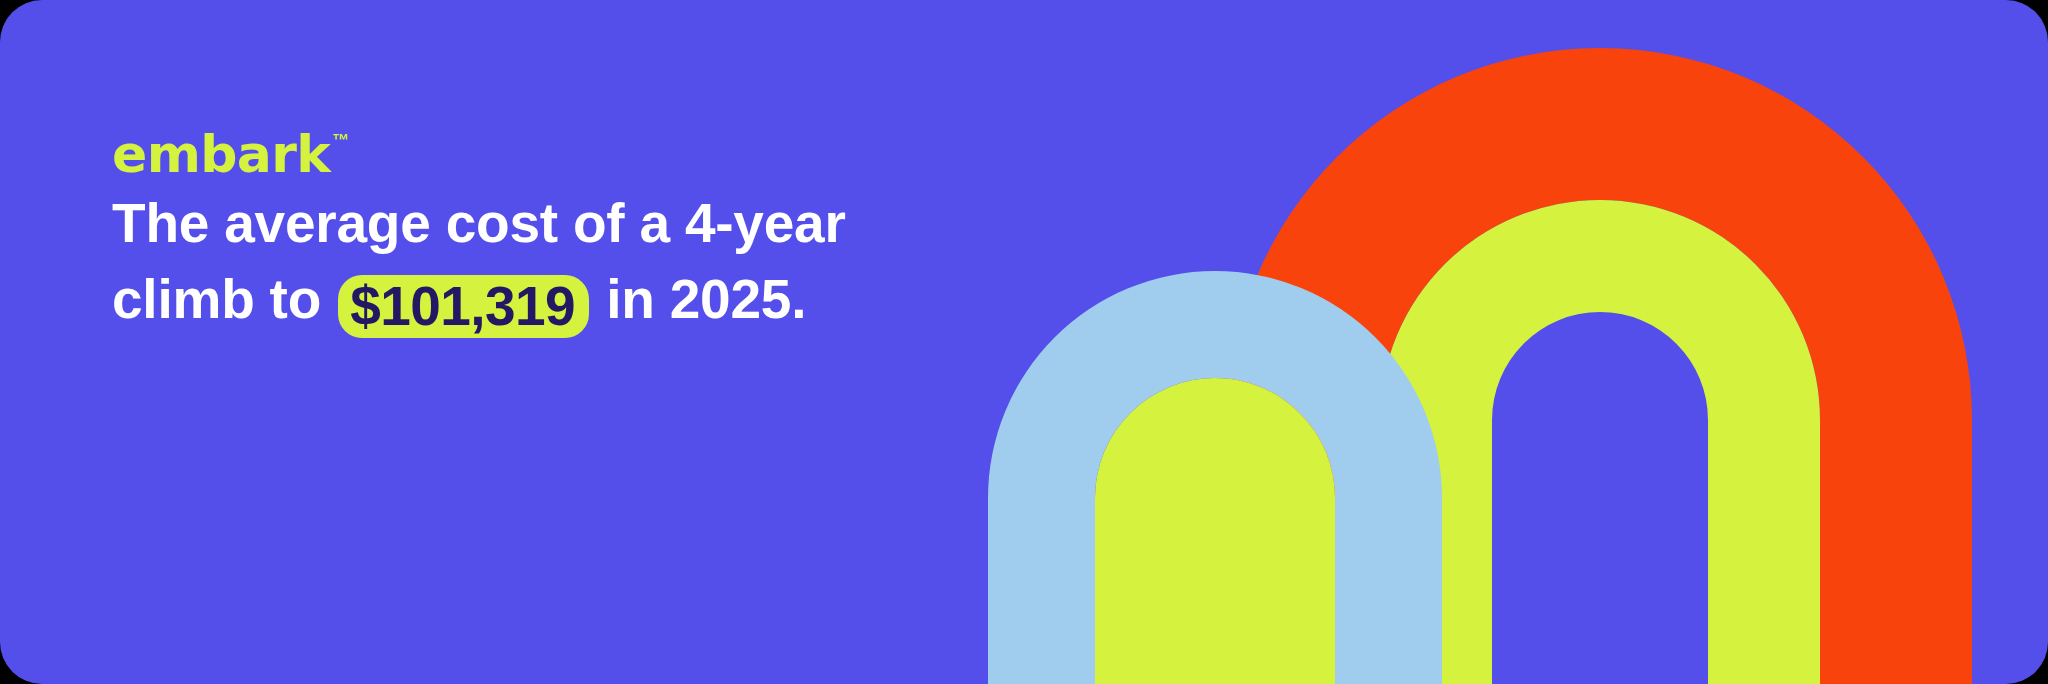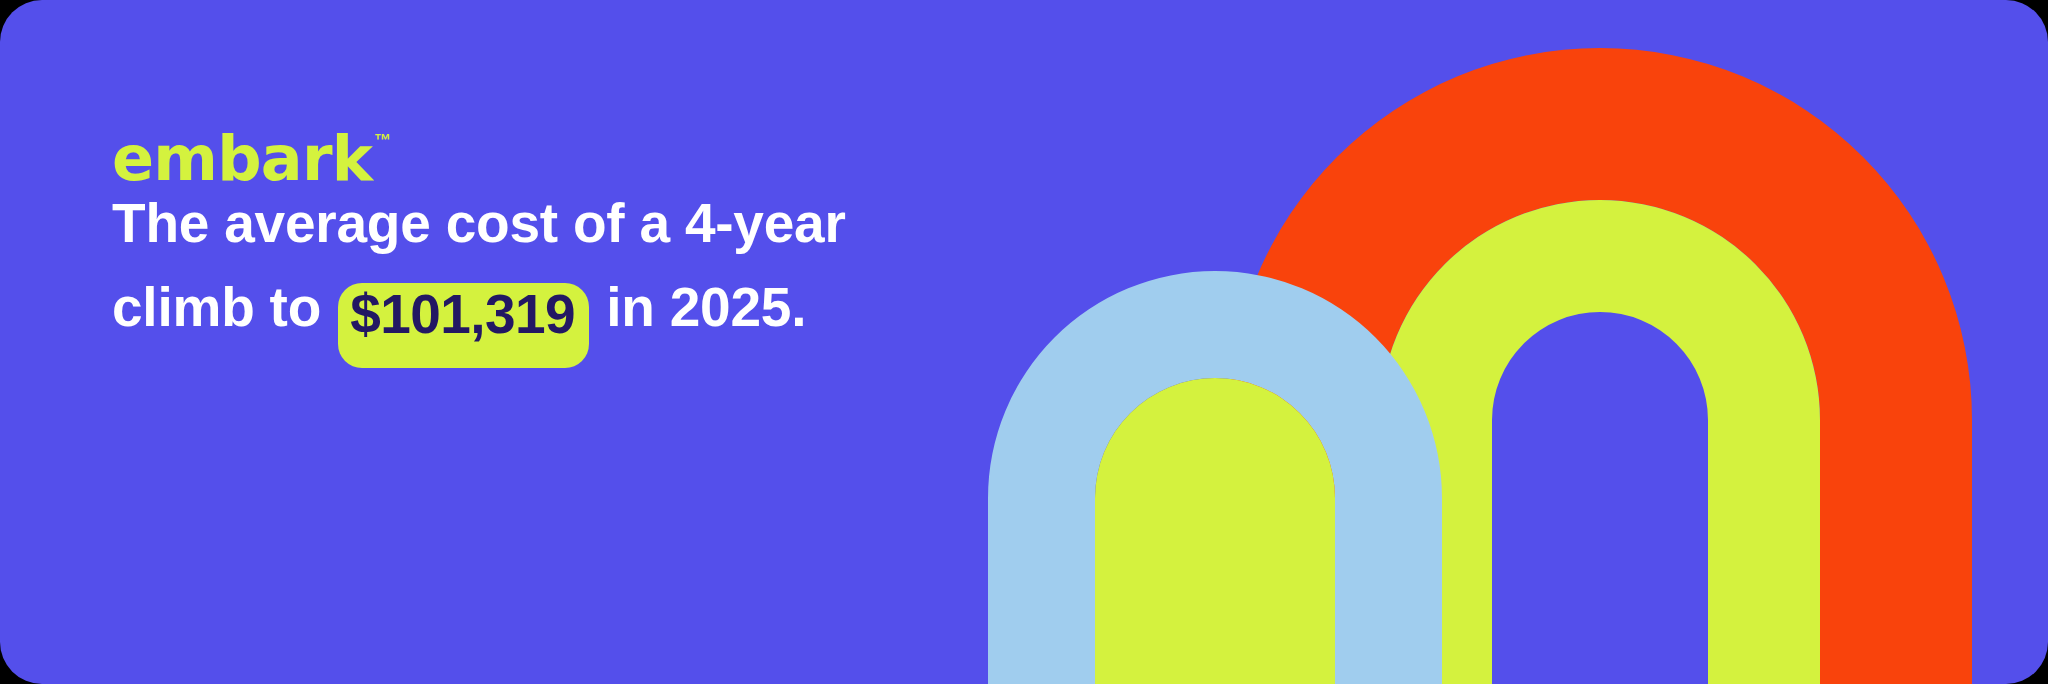--- a/index.html
+++ b/index.html
@@ -47,7 +47,7 @@
   }
   #logo-word {
     font-family: "DejaVu Sans", sans-serif;
-    font-size: 62px;
+    font-size: 52px;
     font-weight: 700;
     letter-spacing: -0.012em;
     line-height: 1;

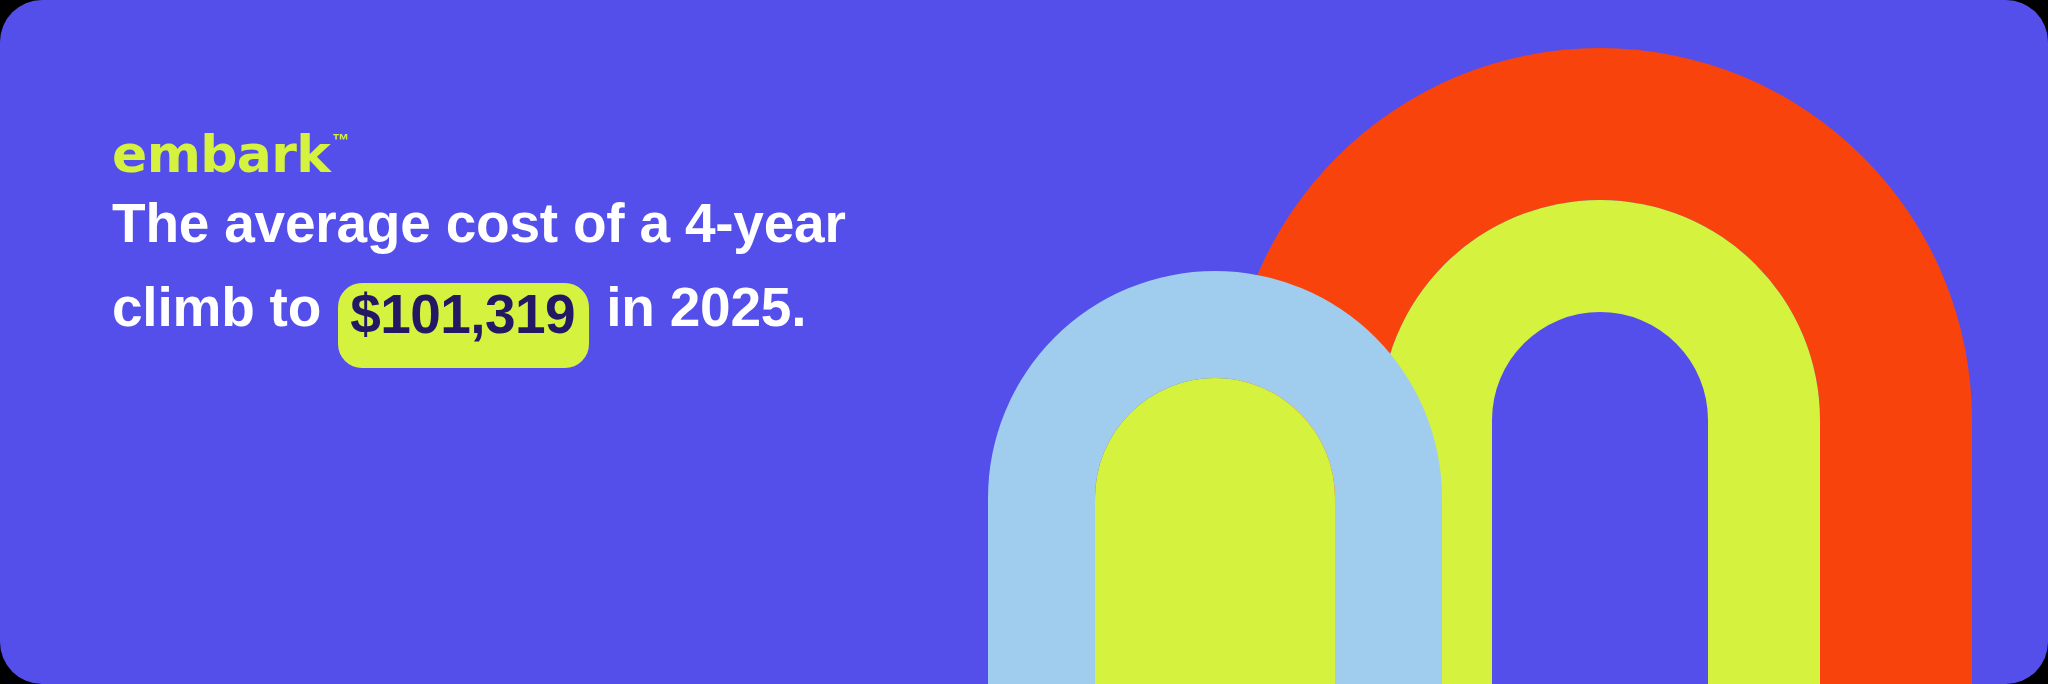--- a/index.html
+++ b/index.html
@@ -81,8 +81,8 @@
     background: #D4F23E;
     color: #231863;
     border-radius: 24px;
-    padding: 2px 14px 24px 12px;
-    margin: 16px 2px;
+    padding: 2px 14px 2px 12px;
+    margin: 8px 2px;
     line-height: 1.08;
     vertical-align: baseline;
     position: relative;

